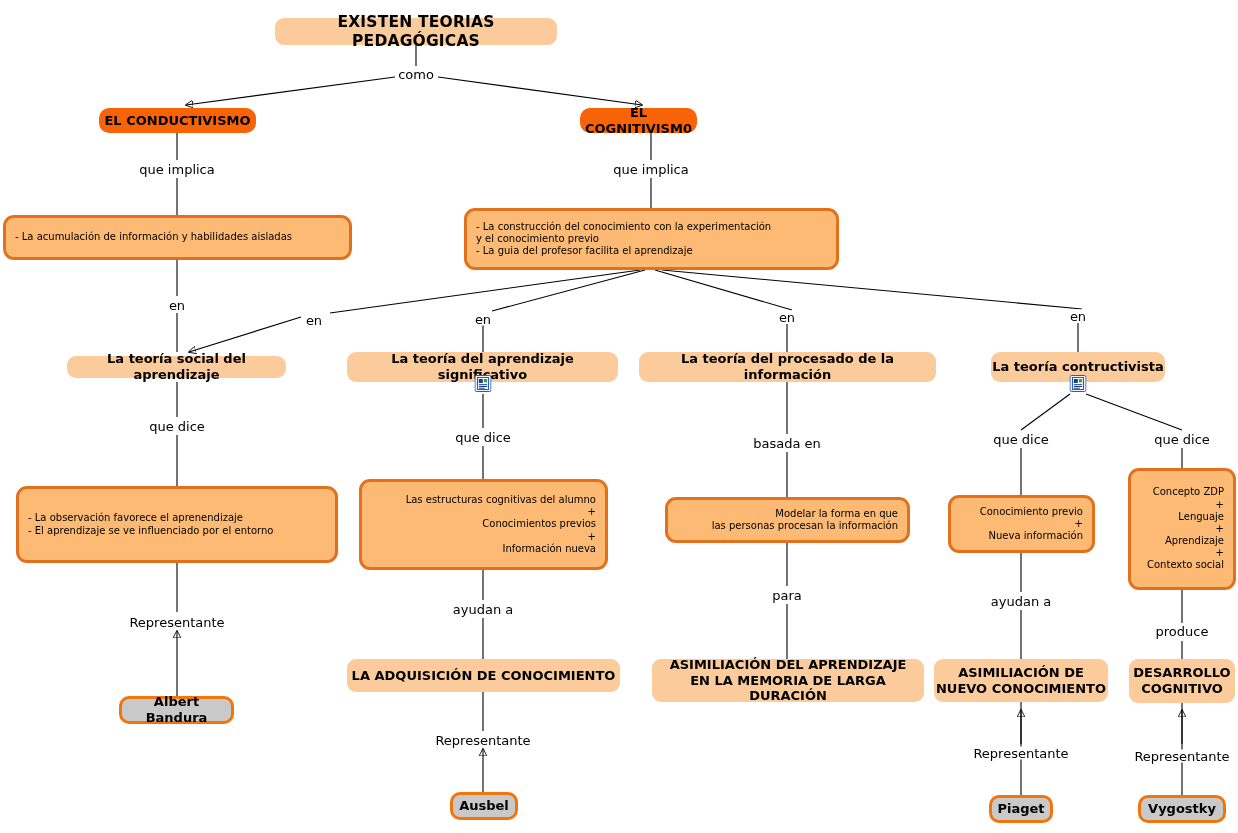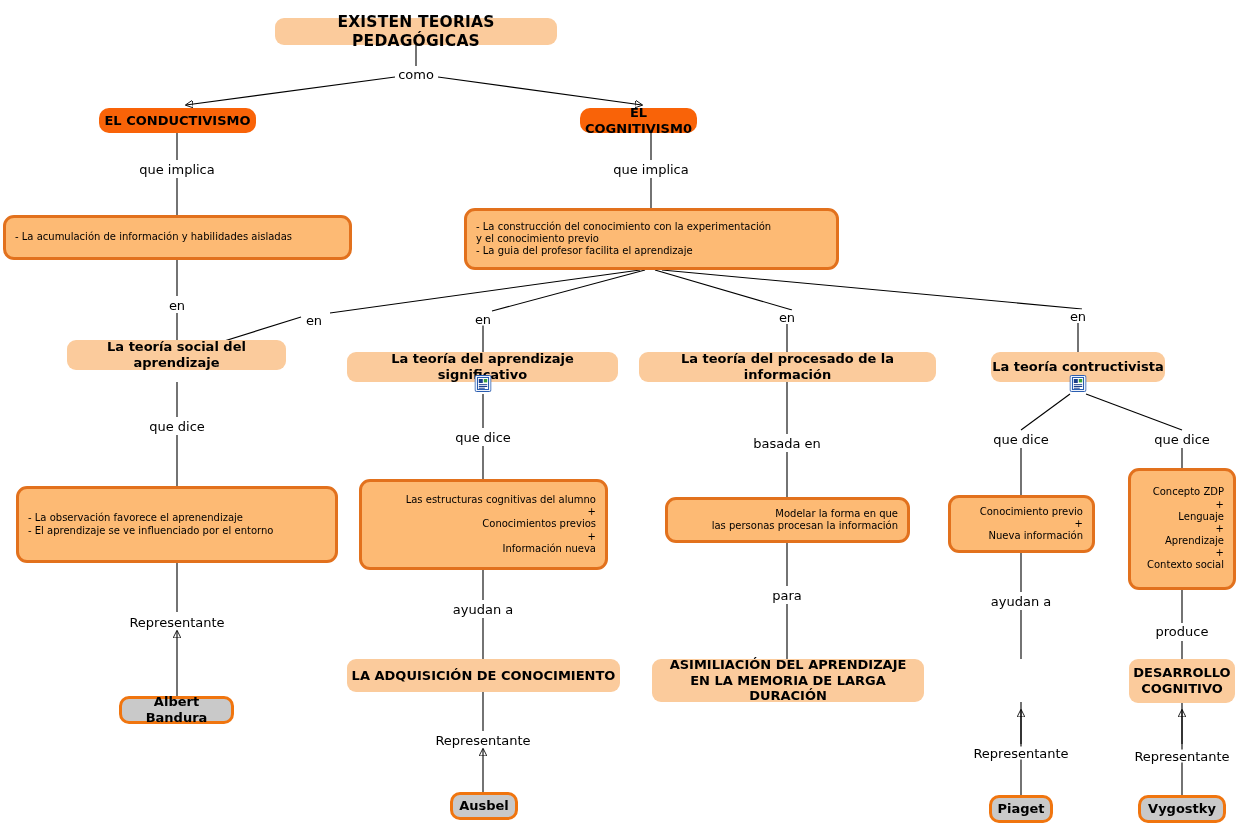--- a/index.html
+++ b/index.html
@@ -212,7 +212,7 @@
     </div>
   </div>
 
-  <div class="node peach theory" style="left:67px; top:340px; width:219px; height:30px;">
+  <div class="node peach theory" style="left:67px; top:356px; width:219px; height:22px;">
     <span>La teoría social del aprendizaje</span>
   </div>
 

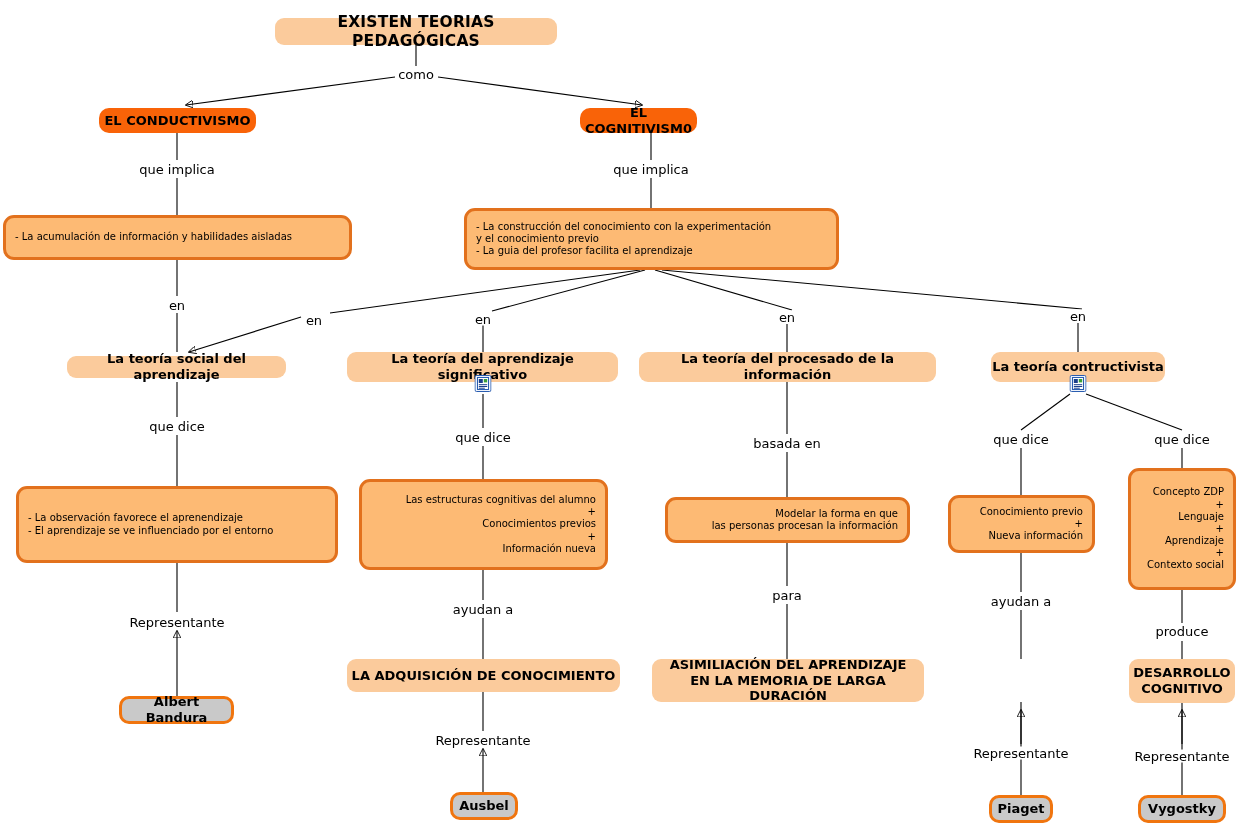--- a/index.html
+++ b/index.html
@@ -303,6 +303,12 @@
     </div>
   </div>
 
+  <div class="node peach outcome" style="left:934px; top:659px; width:174px; height:43px;">
+    <div>
+      <span class="nline">ASIMILIACIÓN DE</span>
+      <span class="nline">NUEVO CONOCIMIENTO</span>
+    </div>
+  </div>
 
   <div class="node peach outcome" style="left:1129px; top:659px; width:106px; height:44px;">
     <div>

